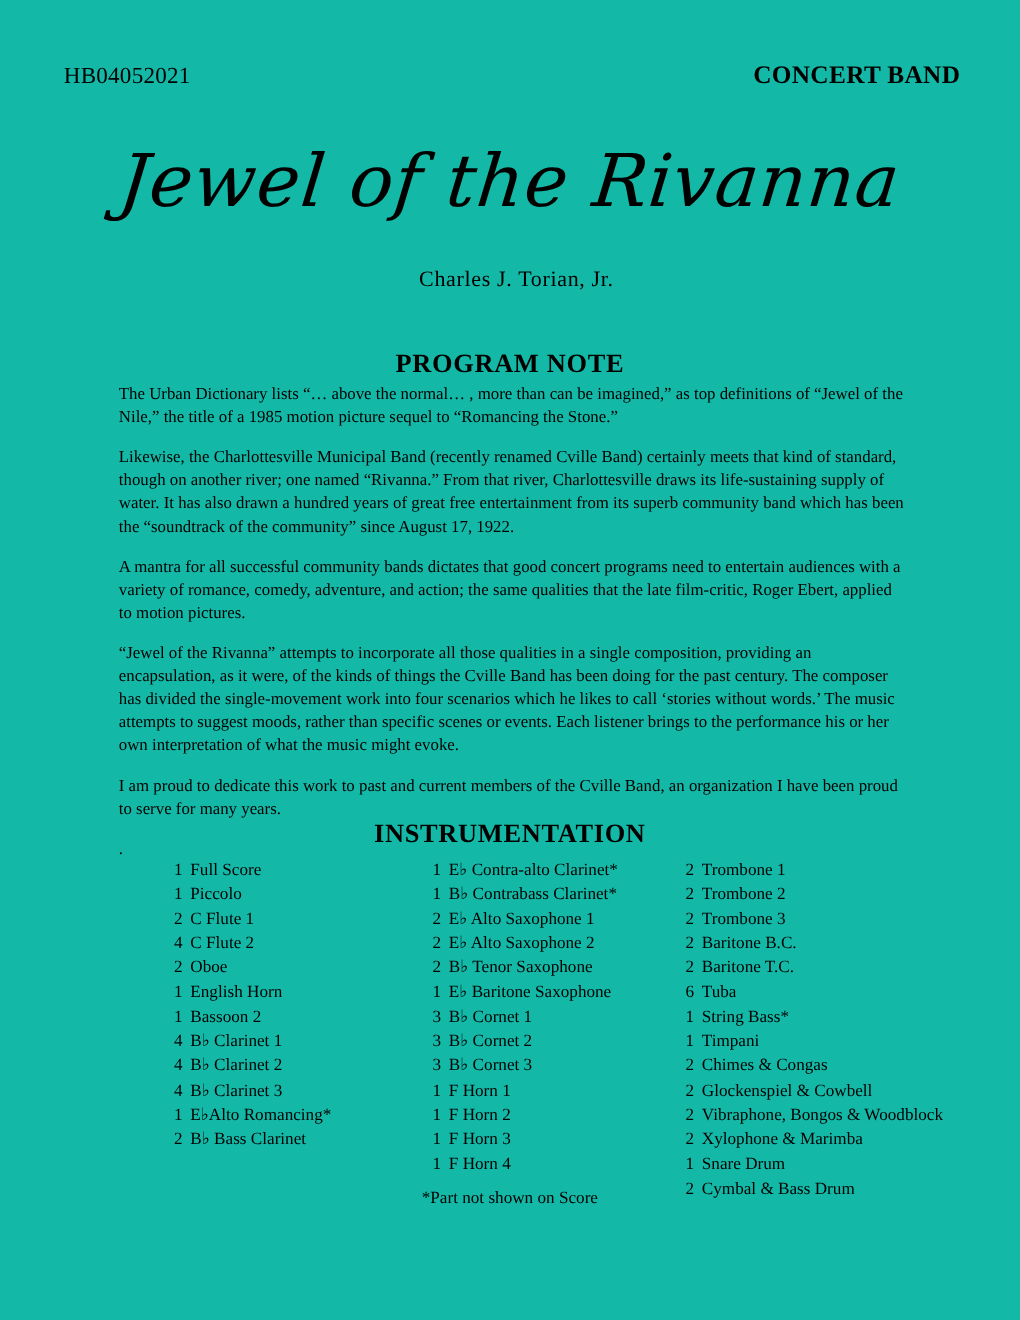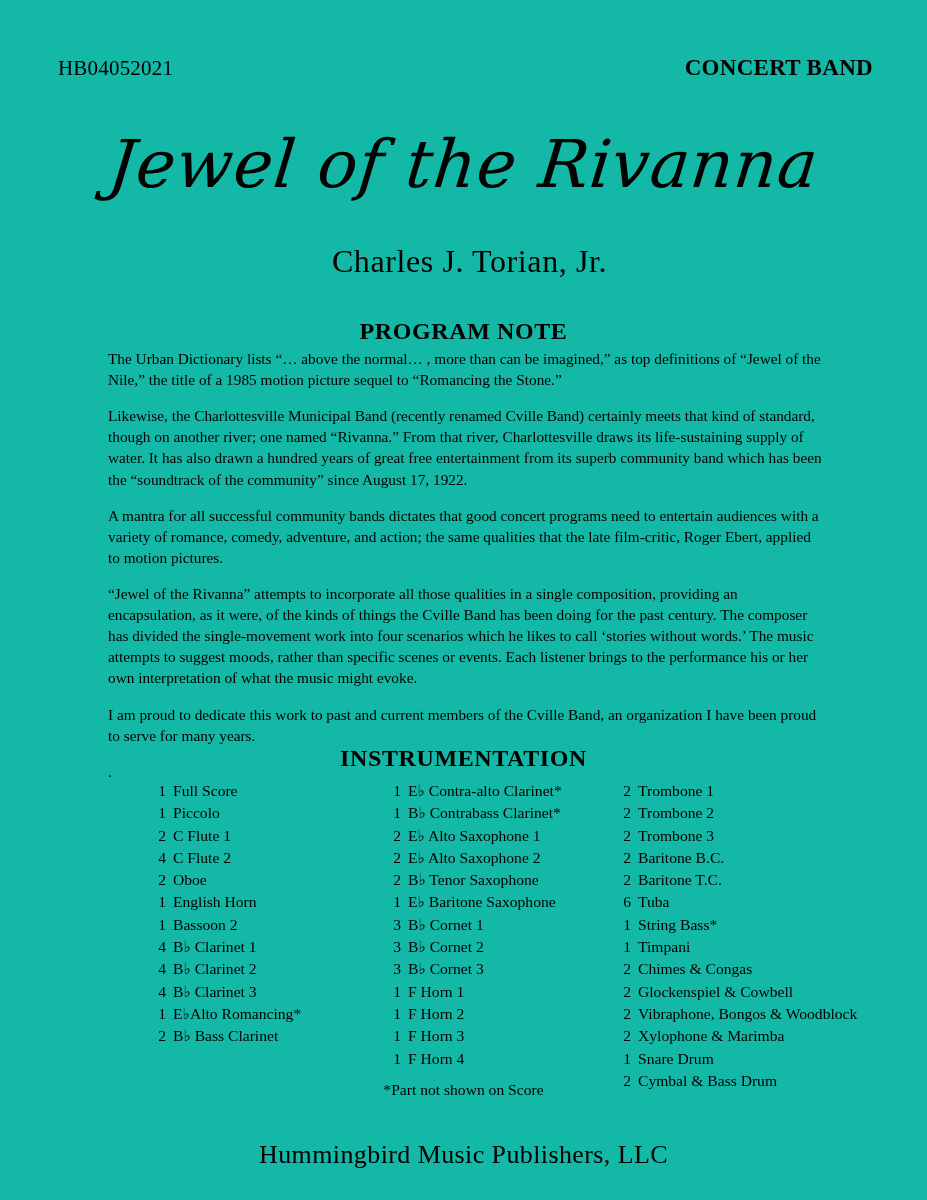--- a/index.html
+++ b/index.html
@@ -71,7 +71,7 @@
     text-align: center;
   }
   .composer {
-    font-size: 32px;
+    font-size: 20px;
     letter-spacing: 0.6px;
     padding-left: 12px;
   }

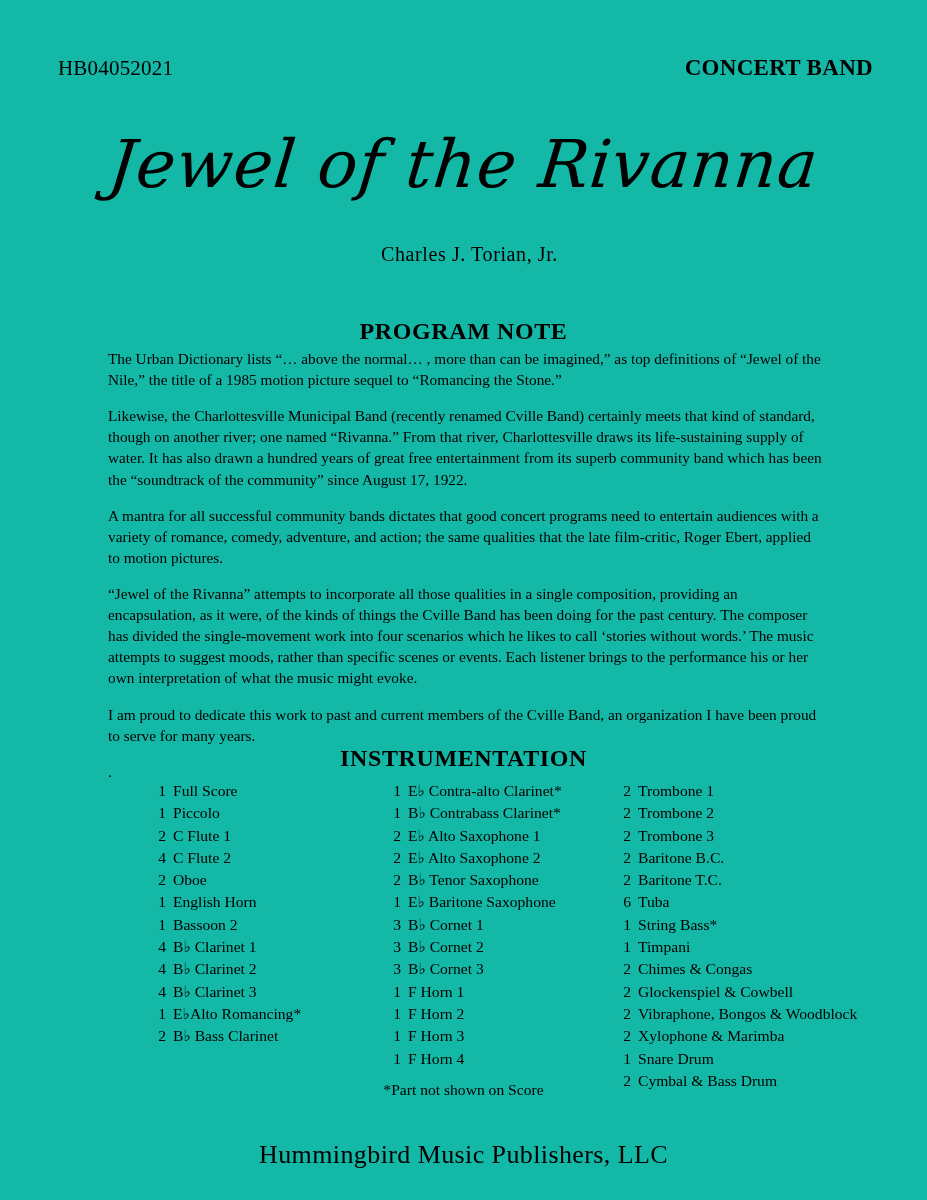--- a/index.html
+++ b/index.html
@@ -241,7 +241,6 @@
 
   <div class="footnote">*Part not shown on Score</div>
 
-  <div class="publisher">Hummingbird Music Publishers, LLC</div>
 
 </div>
 

